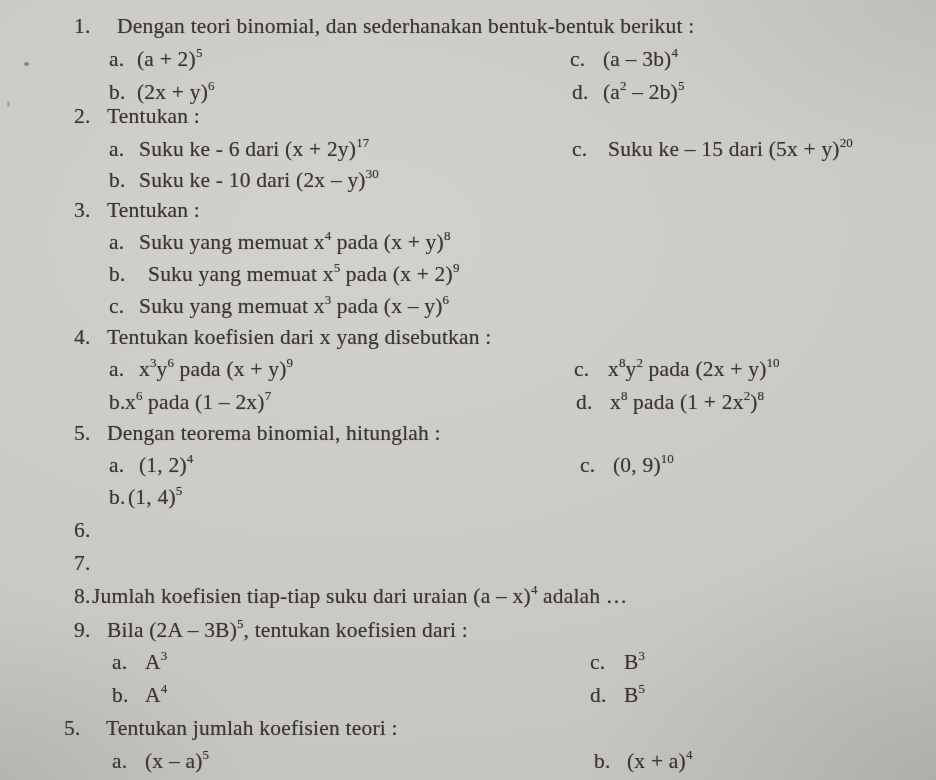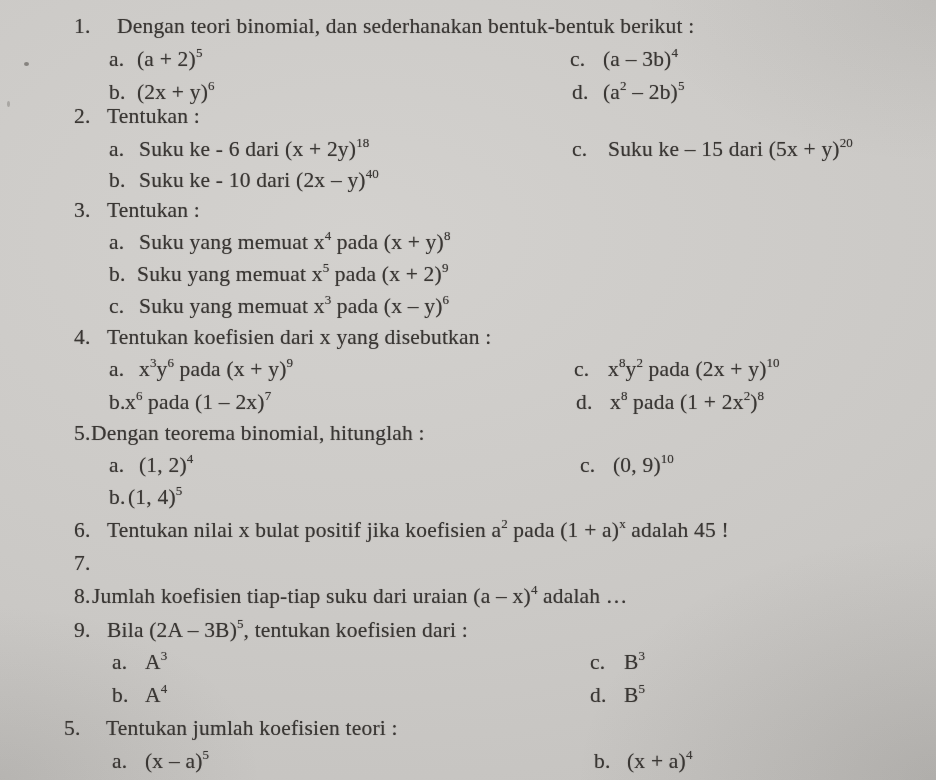--- a/index.html
+++ b/index.html
@@ -77,7 +77,7 @@
   </div>
   <div class="row" style="top:135px">
     <span style="left:109px">a.</span>
-    <span style="left:139px">Suku ke - 6 dari (x + 2y)<sup>18</sup></span>
+    <span style="left:139px">Suku ke - 6 dari (x + 2y)<sup>17</sup></span>
     <span style="left:572px">c.</span>
     <span style="left:608px">Suku ke – 15 dari (5x + y)<sup>20</sup></span>
   </div>

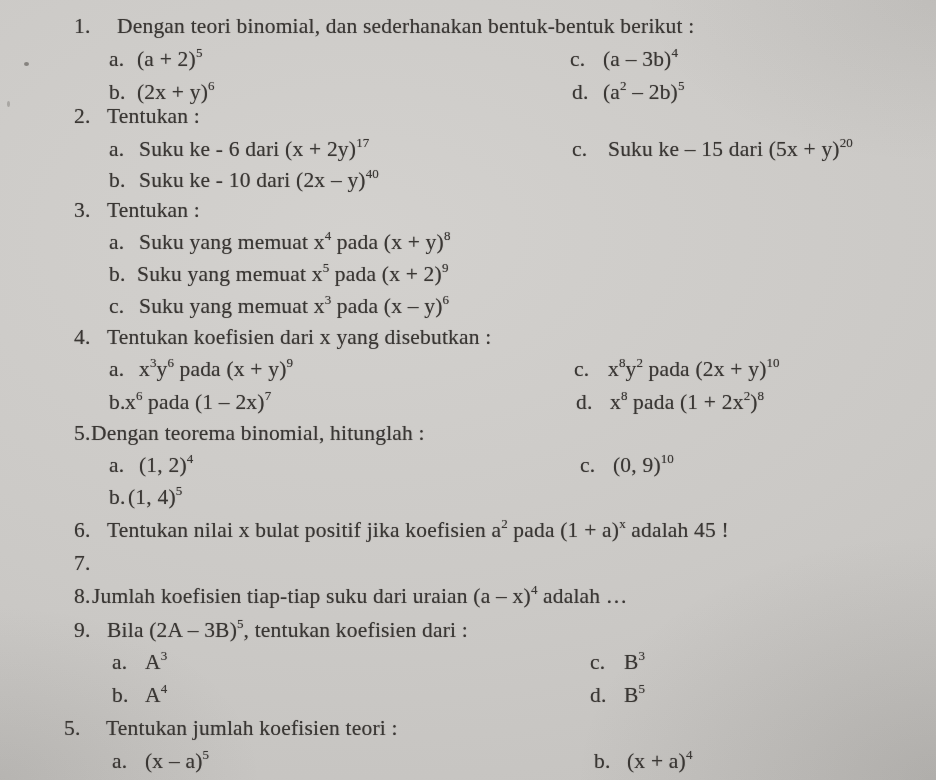--- a/index.html
+++ b/index.html
@@ -83,7 +83,7 @@
   </div>
   <div class="row" style="top:166px">
     <span style="left:109px">b.</span>
-    <span style="left:139px">Suku ke - 10 dari (2x – y)<sup>40</sup></span>
+    <span style="left:139px">Suku ke - 10 dari (2x – y)<sup>30</sup></span>
   </div>
 
   <div class="row" style="top:196px">

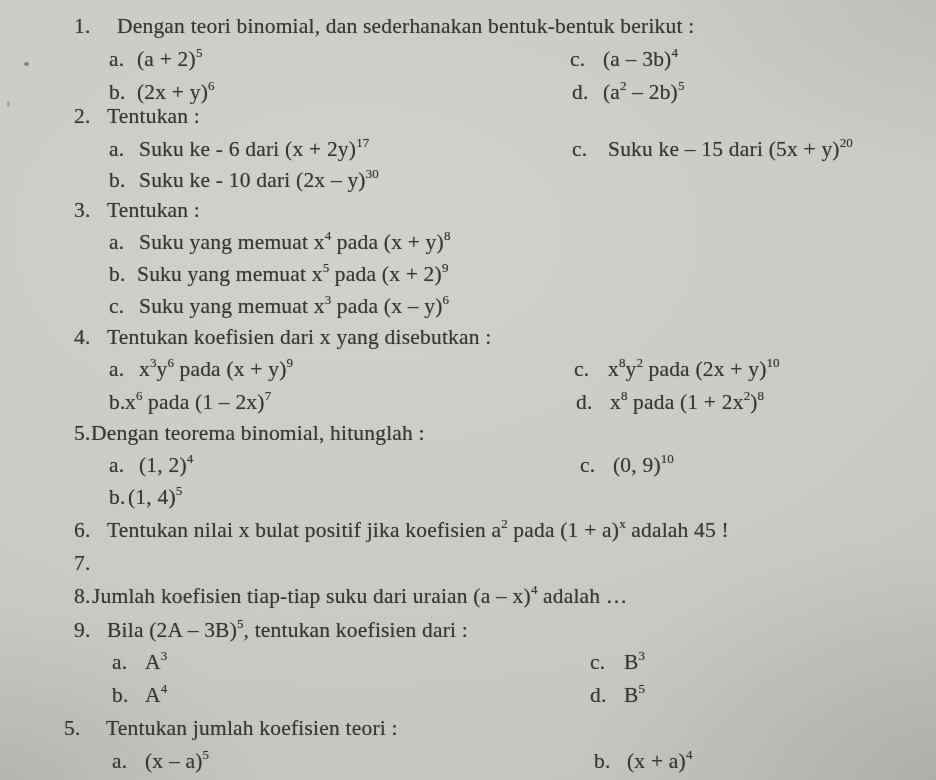--- a/index.html
+++ b/index.html
@@ -96,7 +96,7 @@
   </div>
   <div class="row" style="top:260px">
     <span style="left:109px">b.</span>
-    <span style="left:137px">Suku yang memuat x<sup>5</sup> pada (x + 2)<sup>9</sup></span>
+    <span style="left:148px">Suku yang memuat x<sup>5</sup> pada (x + 2)<sup>9</sup></span>
   </div>
   <div class="row" style="top:292px">
     <span style="left:109px">c.</span>

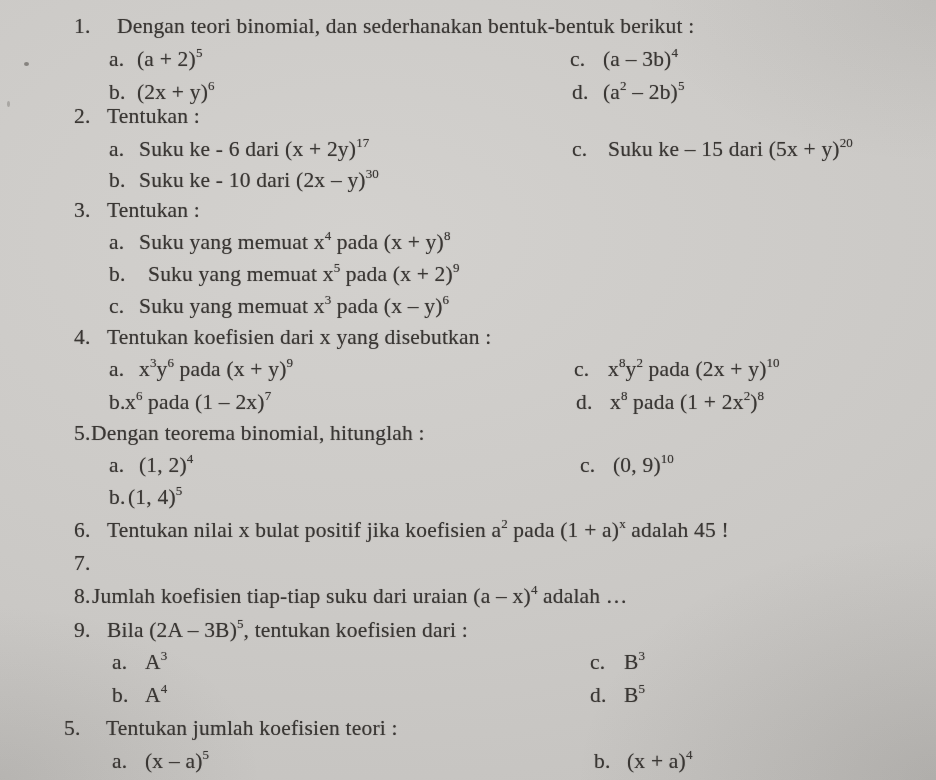--- a/index.html
+++ b/index.html
@@ -122,7 +122,7 @@
 
   <div class="row" style="top:419px">
     <span style="left:74px">5.</span>
-    <span style="left:91px">Dengan teorema binomial, hitunglah :</span>
+    <span style="left:107px">Dengan teorema binomial, hitunglah :</span>
   </div>
   <div class="row" style="top:451px">
     <span style="left:109px">a.</span>

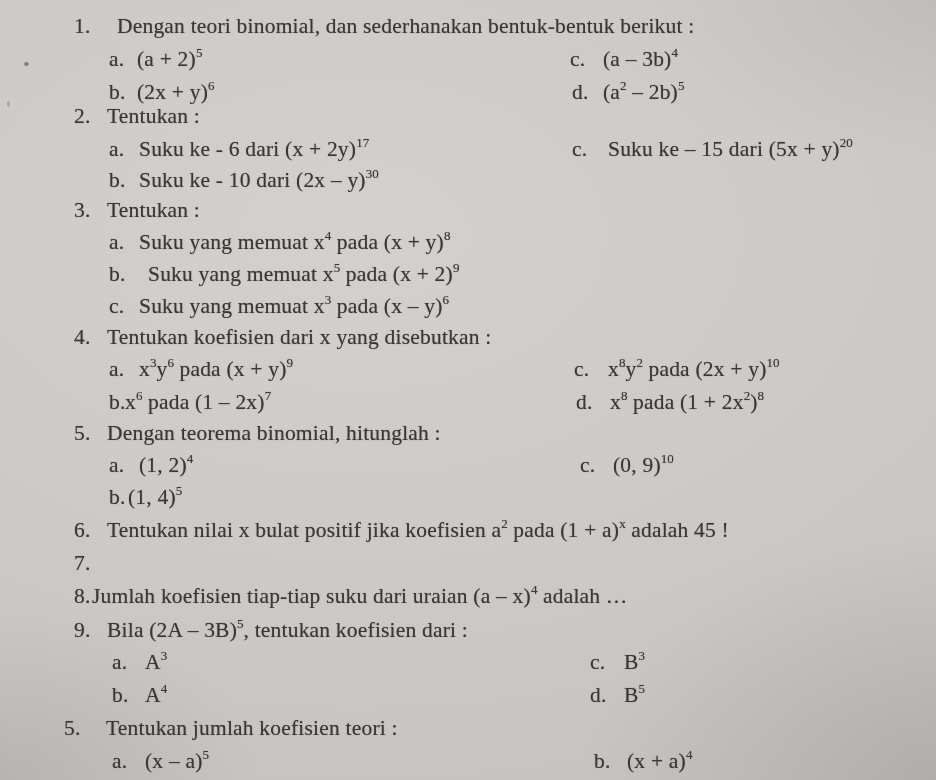--- a/index.html
+++ b/index.html
@@ -137,7 +137,6 @@
 
   <div class="row" style="top:516px">
     <span style="left:74px">6.</span>
-    <span style="left:107px">Tentukan nilai x bulat positif jika koefisien a<sup>2</sup> pada (1 + a)<sup>x</sup> adalah 45 !</span>
   </div>
   <div class="row" style="top:549px">
     <span style="left:74px">7.</span>

